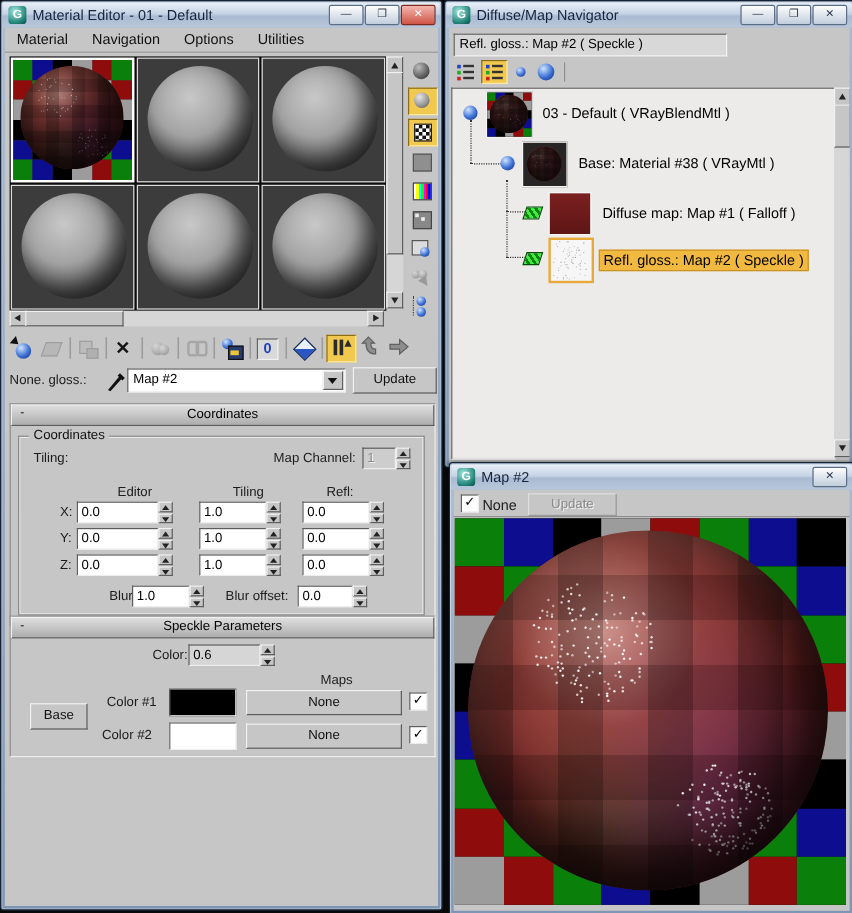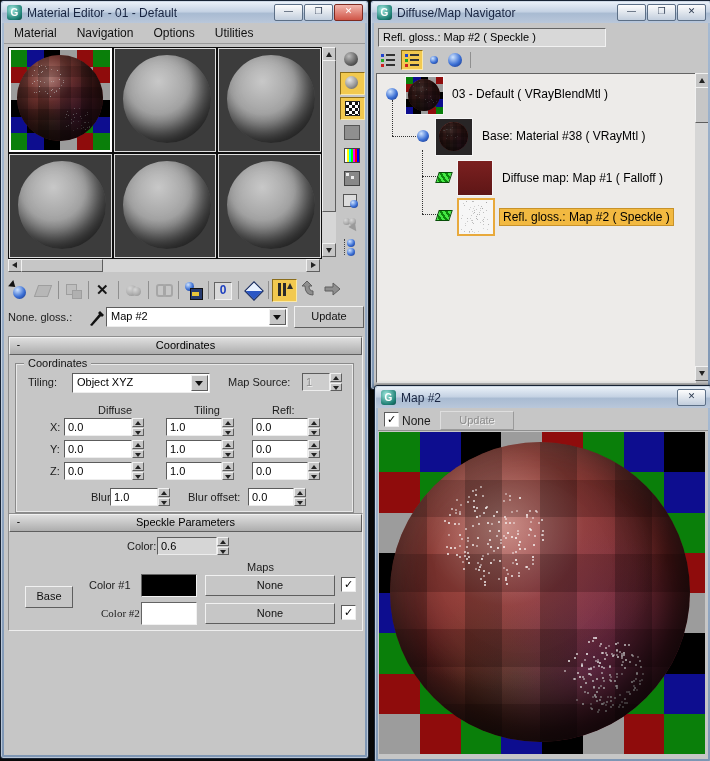--- a/index.html
+++ b/index.html
@@ -362,10 +362,6 @@
         <span class="legend">Coordinates</span>
 
         <span class="lbl" style="left:12px;top:12px;">Tiling:</span>
-        <div class="combo" style="left:56px;top:9px;width:136px;">
-          <span class="val">Object XYZ</span>
-          <span class="drop"></span>
-        </div>
         <span class="lbl" style="left:212px;top:12px;">Map Source:</span>
         <input class="field abs disabledtxt" style="left: 286px; top: 9px; width: 20px; background: rgb(205, 205, 205);" readonly="" value="1">
         <div class="spin" style="left:314px;top:9px;">

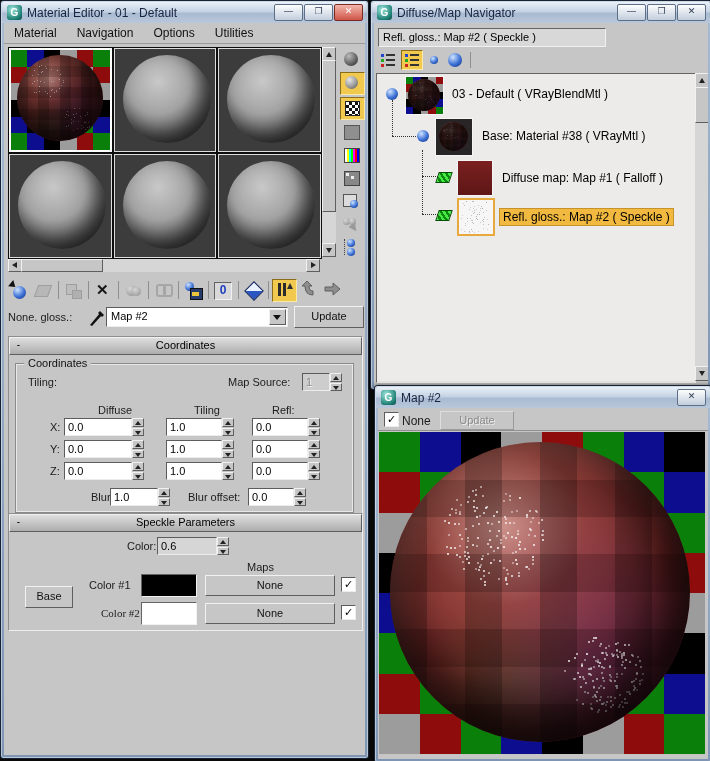--- a/index.html
+++ b/index.html
@@ -362,7 +362,7 @@
         <span class="legend">Coordinates</span>
 
         <span class="lbl" style="left:12px;top:12px;">Tiling:</span>
-        <span class="lbl" style="left:212px;top:12px;">Map Source:</span>
+        <span class="lbl" style="left:212px;top:12px;">Map Channel:</span>
         <input class="field abs disabledtxt" style="left: 286px; top: 9px; width: 20px; background: rgb(205, 205, 205);" readonly="" value="1">
         <div class="spin" style="left:314px;top:9px;">
             <div class="up"></div>

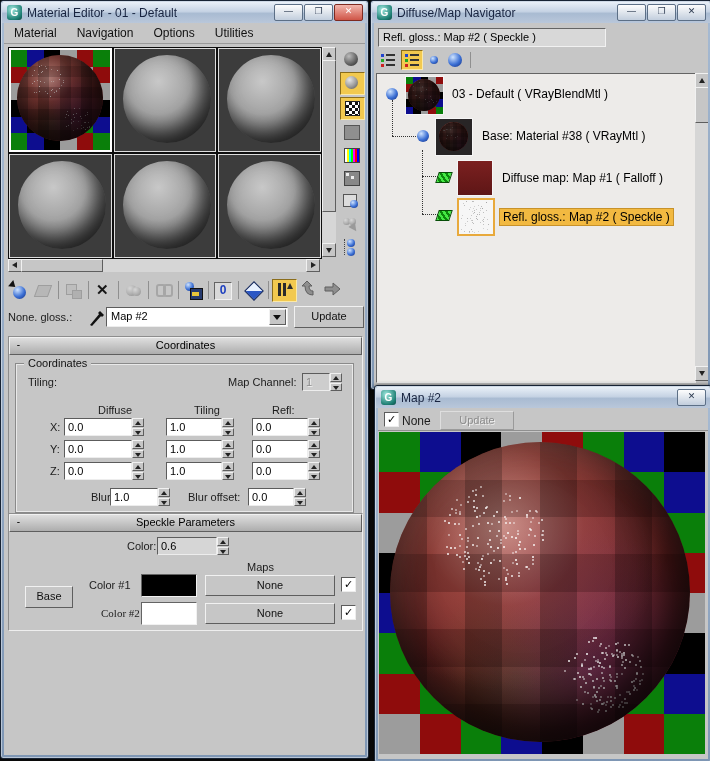--- a/index.html
+++ b/index.html
@@ -369,7 +369,7 @@
             <div class="dn"></div>
           </div>
 
-        <span class="hdr" style="left:82px;top:40px;">Diffuse</span>
+        <span class="hdr" style="left:82px;top:40px;">Editor</span>
         <span class="hdr" style="left:178px;top:40px;">Tiling</span>
         <span class="hdr" style="left:256px;top:40px;">Refl:</span>
 

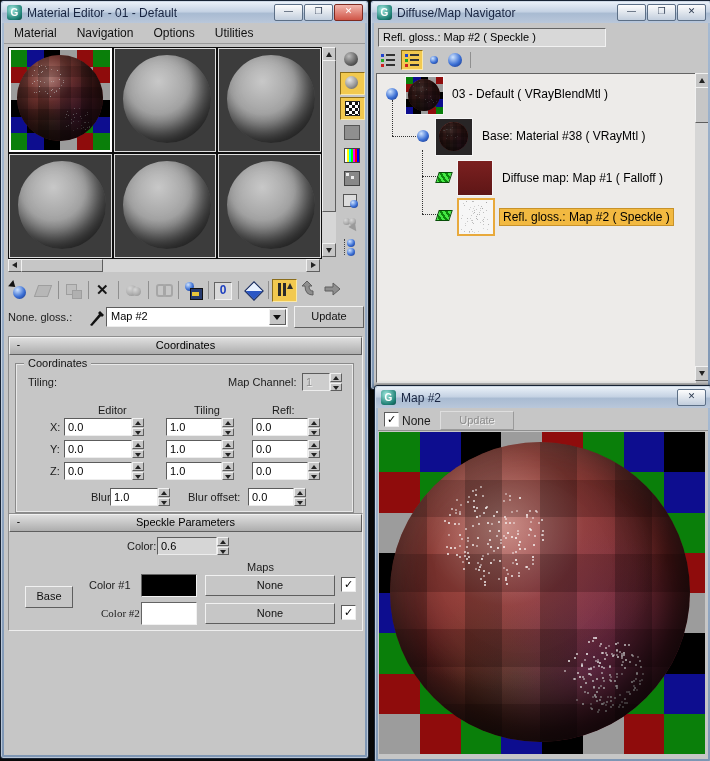--- a/index.html
+++ b/index.html
@@ -450,7 +450,7 @@
           <div class="up"></div>
           <div class="dn"></div>
         </div>
-      <span class="lbl" style="left:238px;top:47px;">Maps</span>
+      <span class="lbl" style="left:258px;top:47px;">Maps</span>
       <div class="btn abs" style="left:16px;top:72px;width:46px;height:20px;line-height:19px;">Base</div>
 
       <span class="lbl" style="left:80px;top:65px;">Color #1</span>

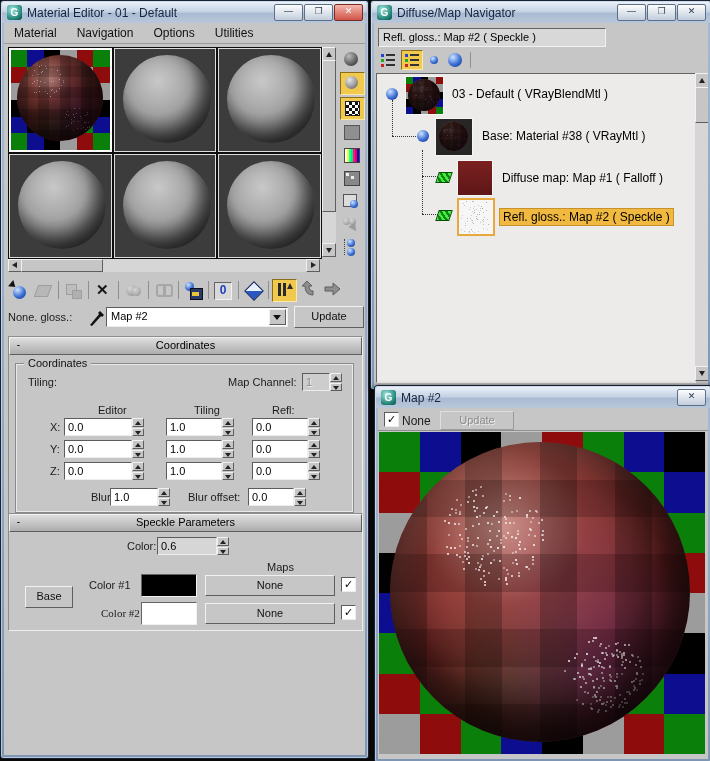--- a/index.html
+++ b/index.html
@@ -458,7 +458,7 @@
       <div class="btn abs" style="left:196px;top:61px;width:128px;height:19px;line-height:18px;">None</div>
       <div class="cb" style="left:332px;top:63px;">✓</div>
 
-      <span class="lbl" style="left:92px;top:93px;font-family:Liberation Serif, serif;">Color #2</span>
+      <span class="lbl" style="left:76px;top:93px;">Color #2</span>
       <div class="abs sunken" style="left:132px;top:88px;width:54px;height:21px;background:#fff;"></div>
       <div class="btn abs" style="left:196px;top:89px;width:128px;height:19px;line-height:18px;">None</div>
       <div class="cb" style="left:332px;top:91px;">✓</div>

